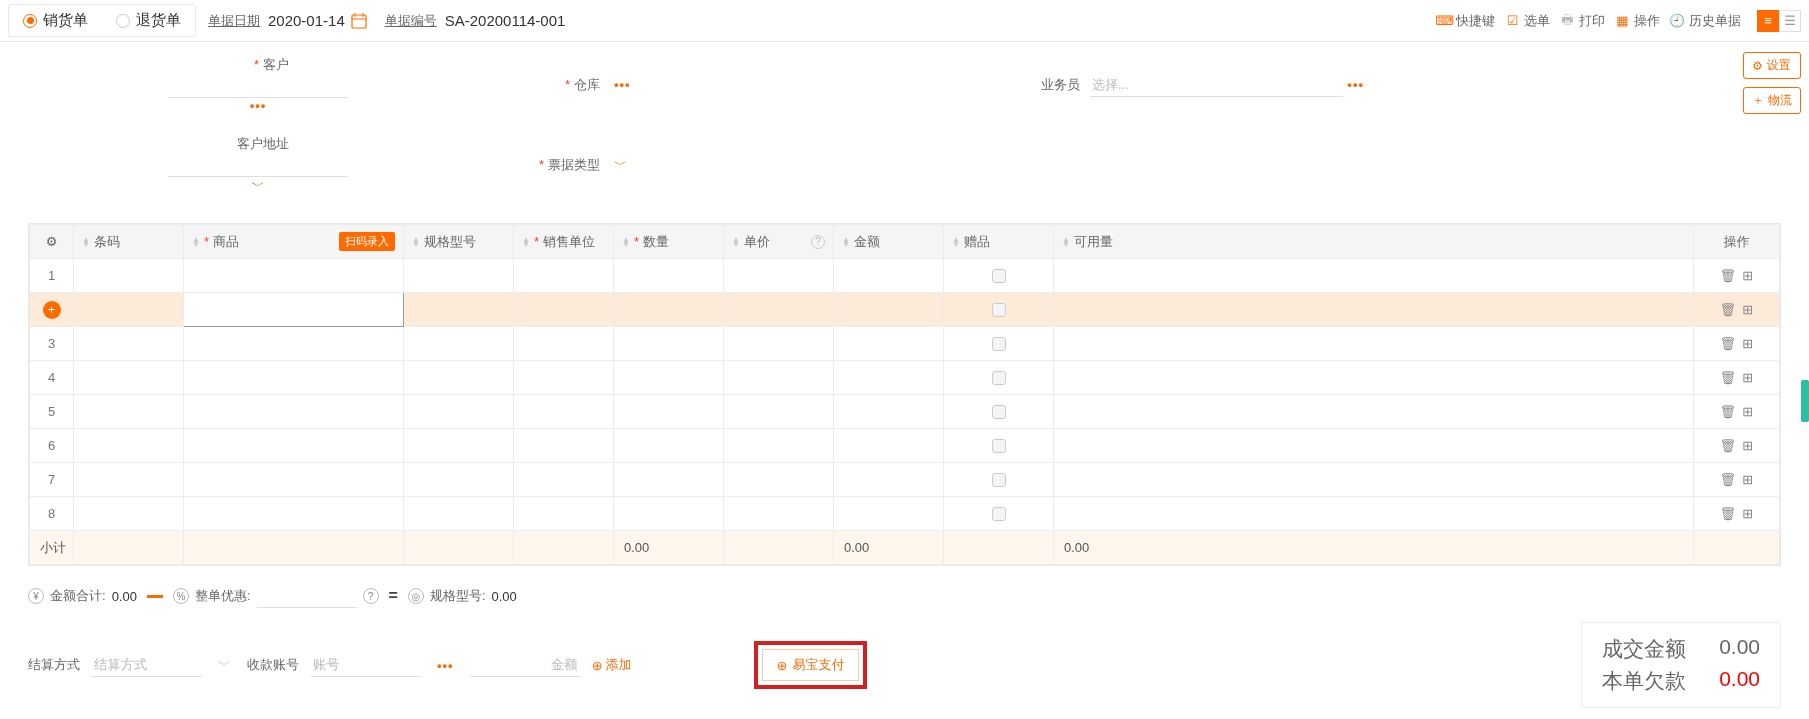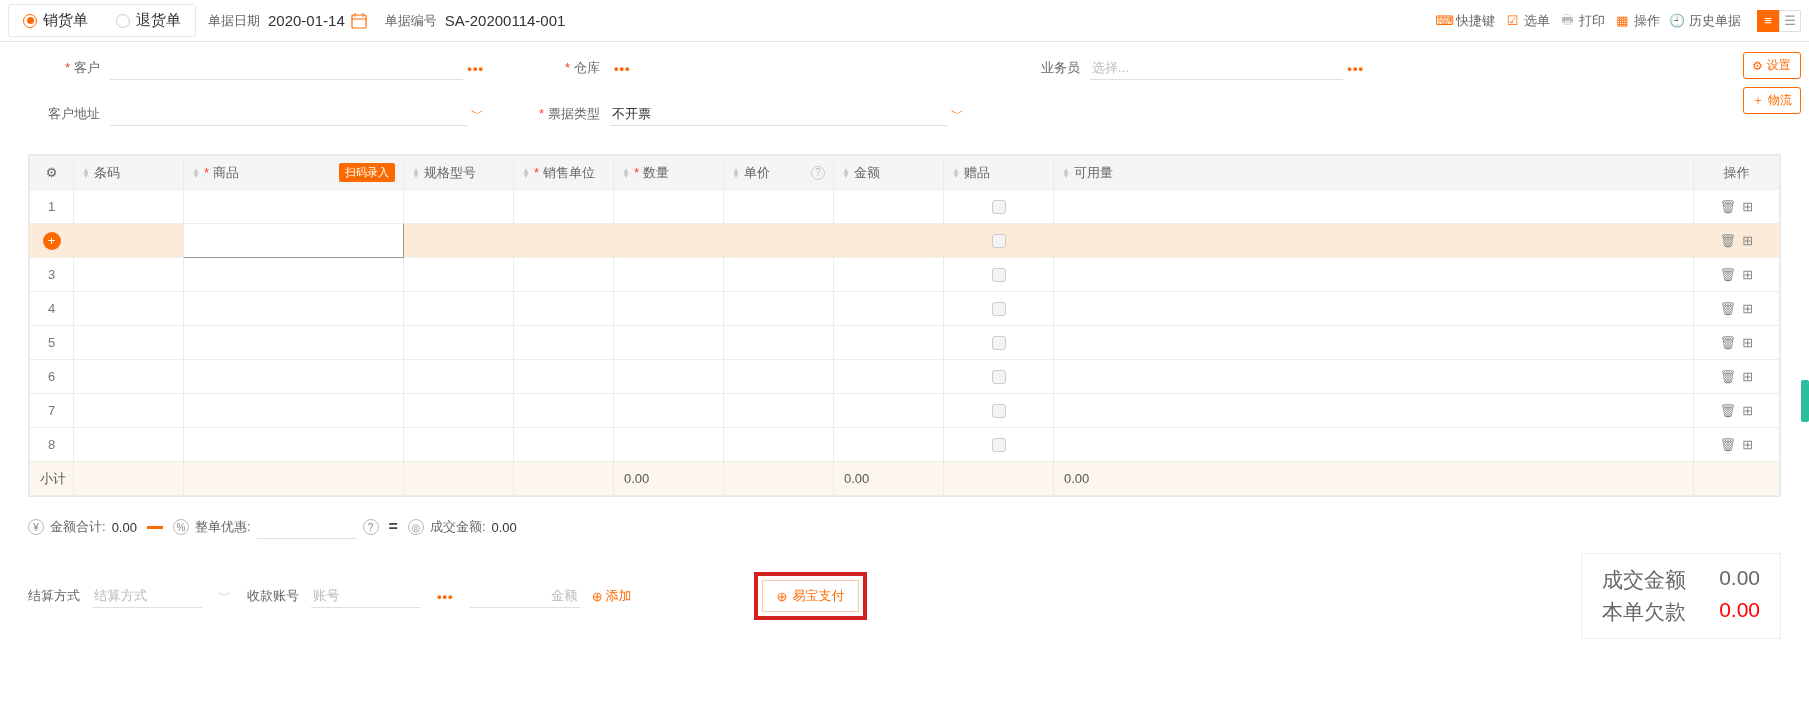--- a/index.html
+++ b/index.html
@@ -13,7 +13,7 @@
 .tab-group .radio.off { border-color: #ccc; }
 .tab-group .radio .dot { width: 7px; height: 7px; background: #ff6a00; border-radius: 50%; }
 .top-field { display: flex; align-items: center; margin-right: 18px; color: #666; }
-.top-field .lbl { margin-right: 8px; }
+.top-field .lbl { margin-right: 8px; text-decoration: underline; }
 .top-field .val { color: #333; font-size: 15px; }
 .cal-icon { width: 16px; height: 16px; margin-left: 6px; display:inline-block; }
 .top-actions { margin-left: auto; display: flex; align-items: center; gap: 10px; color: #666; }

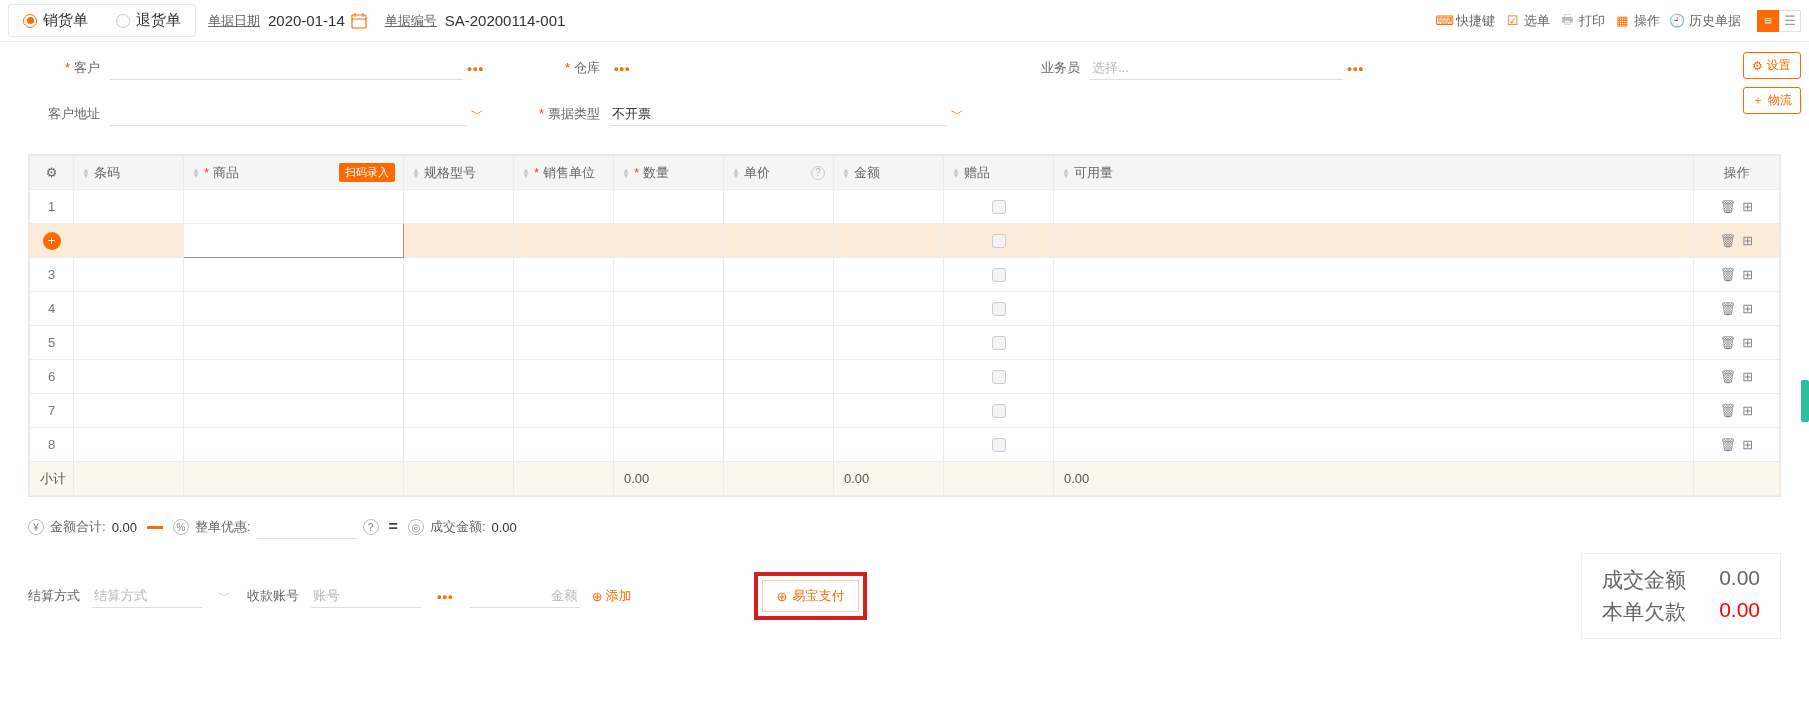--- a/index.html
+++ b/index.html
@@ -27,7 +27,7 @@
 .form-area { padding: 14px 28px 6px 28px; position: relative; }
 .form-row { display: flex; align-items: center; margin-bottom: 22px; }
 .form-cell { display: flex; align-items: center; margin-right: 40px; }
-.form-cell.w1 { width: 460px; }
+.form-cell.w1 { width: 460px; flex-direction: column; }
 .form-cell.w2 { width: 440px; }
 .form-cell.w3 { width: 360px; }
 .req { color: #ff3b30; margin-right: 4px; }

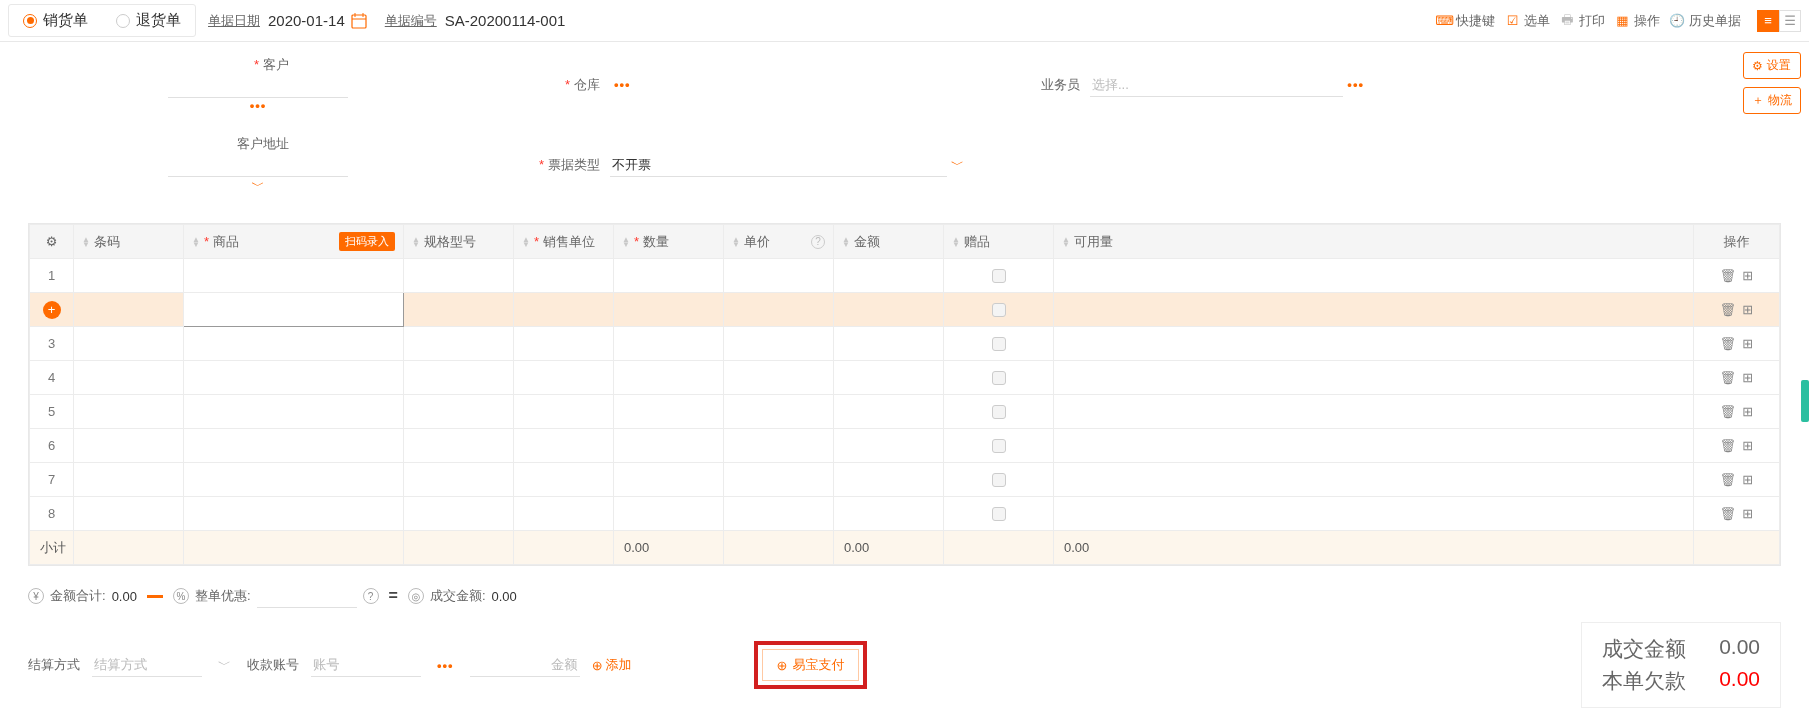--- a/index.html
+++ b/index.html
@@ -177,7 +177,6 @@
     </div>
     <div class="form-cell w2">
       <span class="flbl"><span class="req">*</span><span>票据类型</span></span>
-      <input class="finput" value="不开票" style="">
       <span class="chev">﹀</span>
     </div>
   </div>

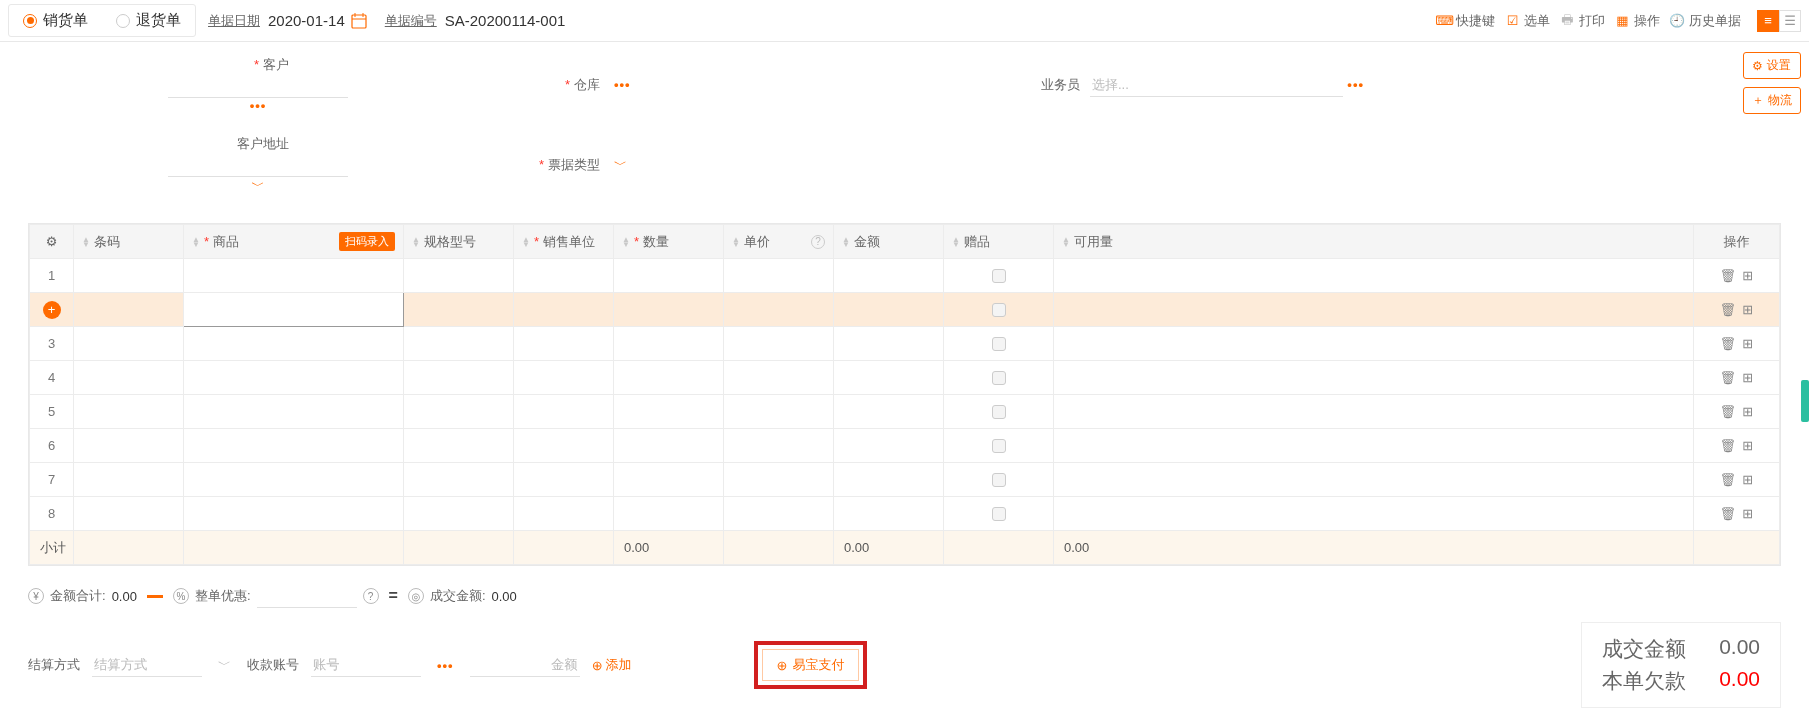--- a/index.html
+++ b/index.html
@@ -406,7 +406,7 @@
   <span class="eq">=</span>
   <div class="fc-item">
     <span class="circ">◎</span>
-    <span>成交金额:</span>
+    <span>规格型号:</span>
     <span class="fc-val">0.00</span>
   </div>
 </div>

